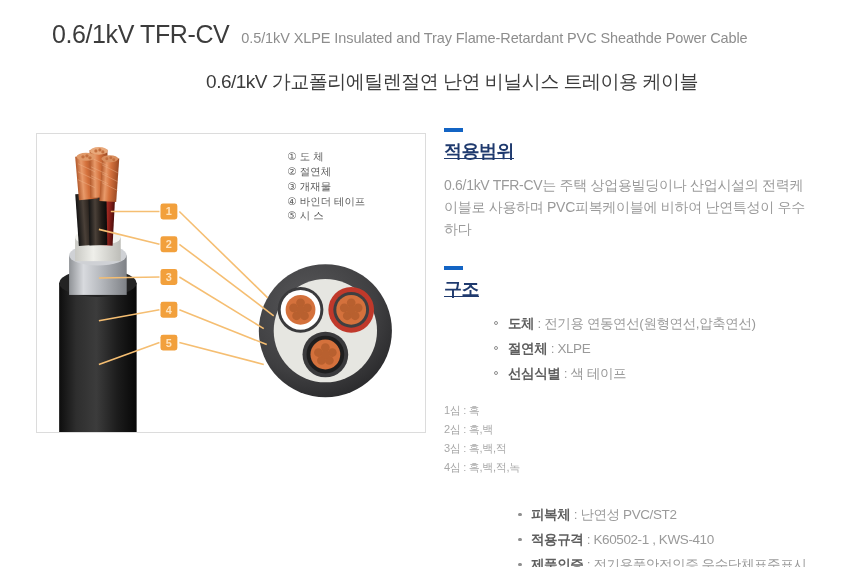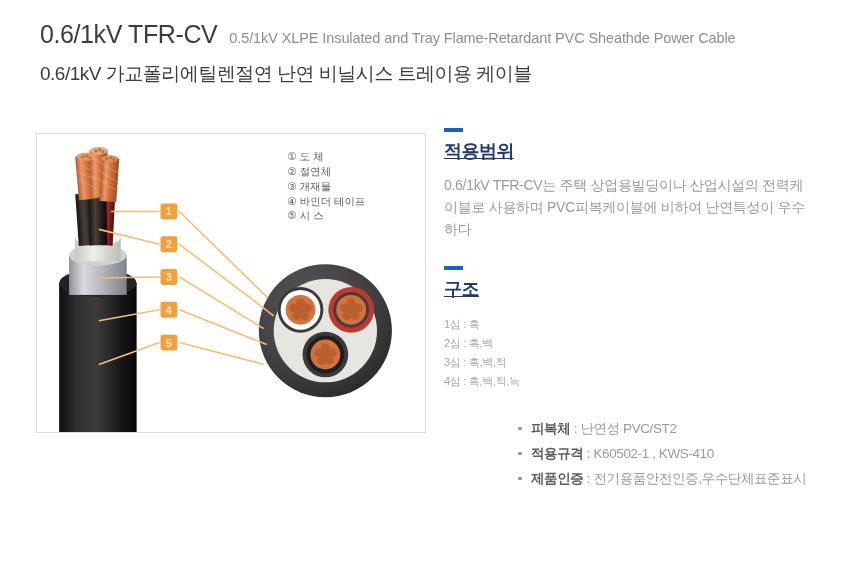--- a/index.html
+++ b/index.html
@@ -20,9 +20,10 @@
   
   .page-header {
     position: absolute;
-    left: 40px;
+    left: 52px;
     top: 20px;
     width: 800px;
+    text-align: center;
   }
   .title-row {
     display: flex;

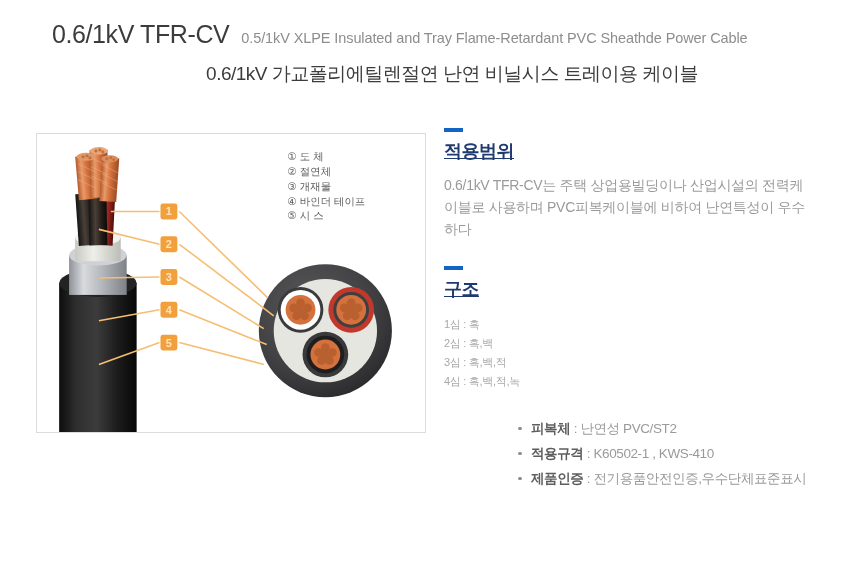--- a/index.html
+++ b/index.html
@@ -44,7 +44,7 @@
     letter-spacing: -0.1px;
   }
   .title-korean {
-    margin-top: 12px;
+    margin-top: 20px;
     font-size: 19px;
     color: #3c3c3c;
     font-weight: 400;

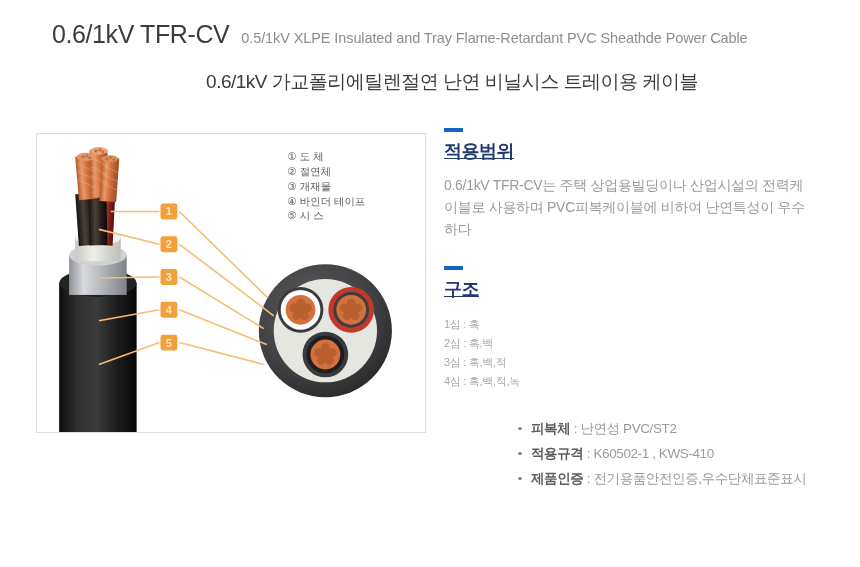--- a/index.html
+++ b/index.html
@@ -381,6 +381,17 @@
     <div class="accent-dash"></div>
     <h2 class="section-heading">구조</h2>
 
+    <ul class="circle-list">
+      <li>
+        <span class="lbl">도체</span><span> : </span><span>전기용 연동연선(원형연선,압축연선)</span>
+      </li>
+      <li>
+        <span class="lbl">절연체</span><span> : </span><span>XLPE</span>
+      </li>
+      <li>
+        <span class="lbl">선심식별</span><span> : </span><span>색 테이프</span>
+      </li>
+    </ul>
 
     <ul class="core-lines">
       <li>1심 : 흑</li>

